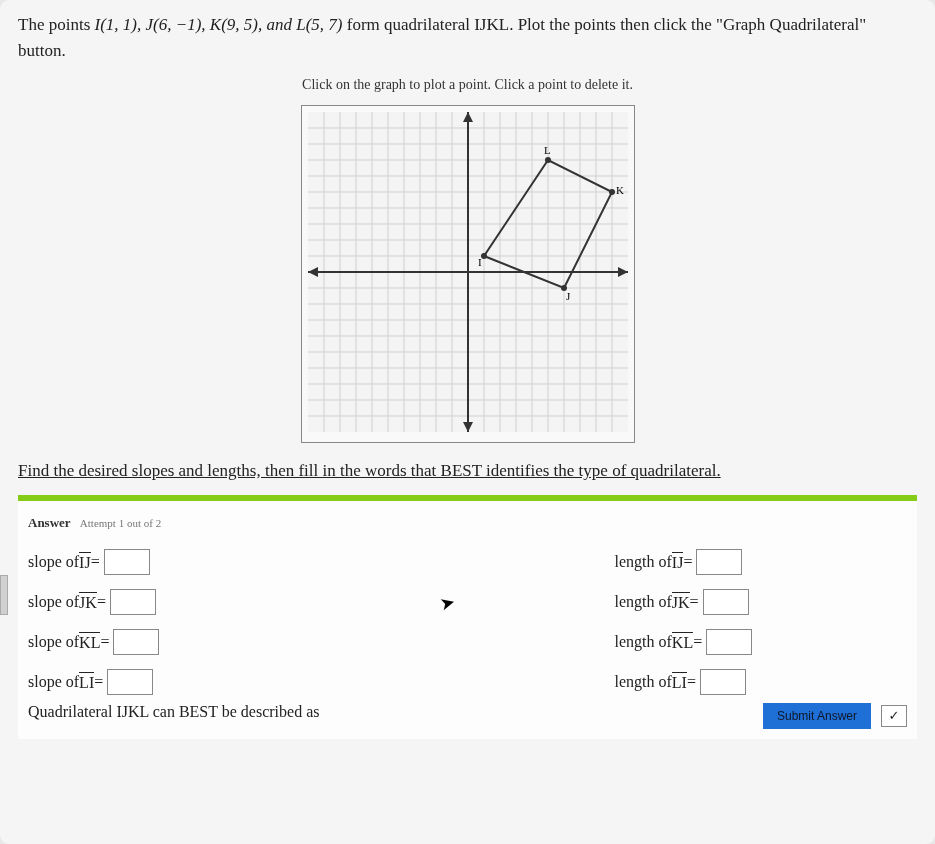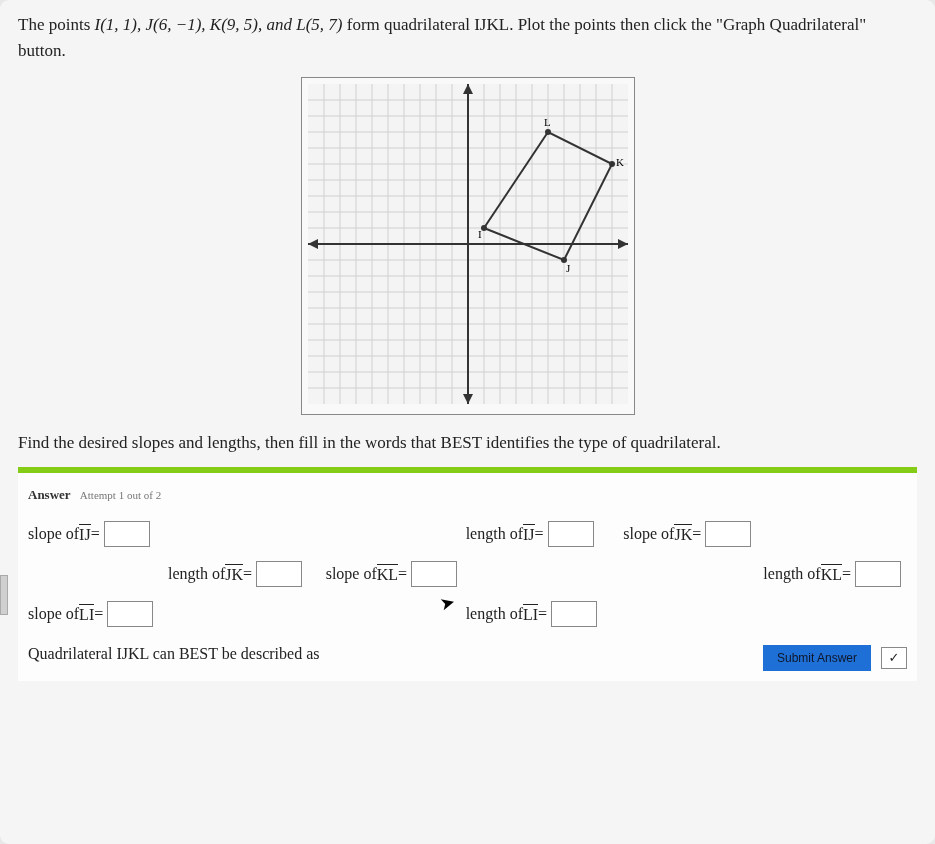--- a/index.html
+++ b/index.html
@@ -144,6 +144,7 @@
     <span>The points </span><i>I(1, 1), J(6, −1), K(9, 5), and L(5, 7)</i><span> form quadrilateral IJKL. Plot the points then click the "Graph Quadrilateral" button.</span>
   </div>
 
+  <div class="instruction">Click on the graph to plot a point. Click a point to delete it.</div>
 
   <div class="graph-wrap">
     <div class="graph-box">

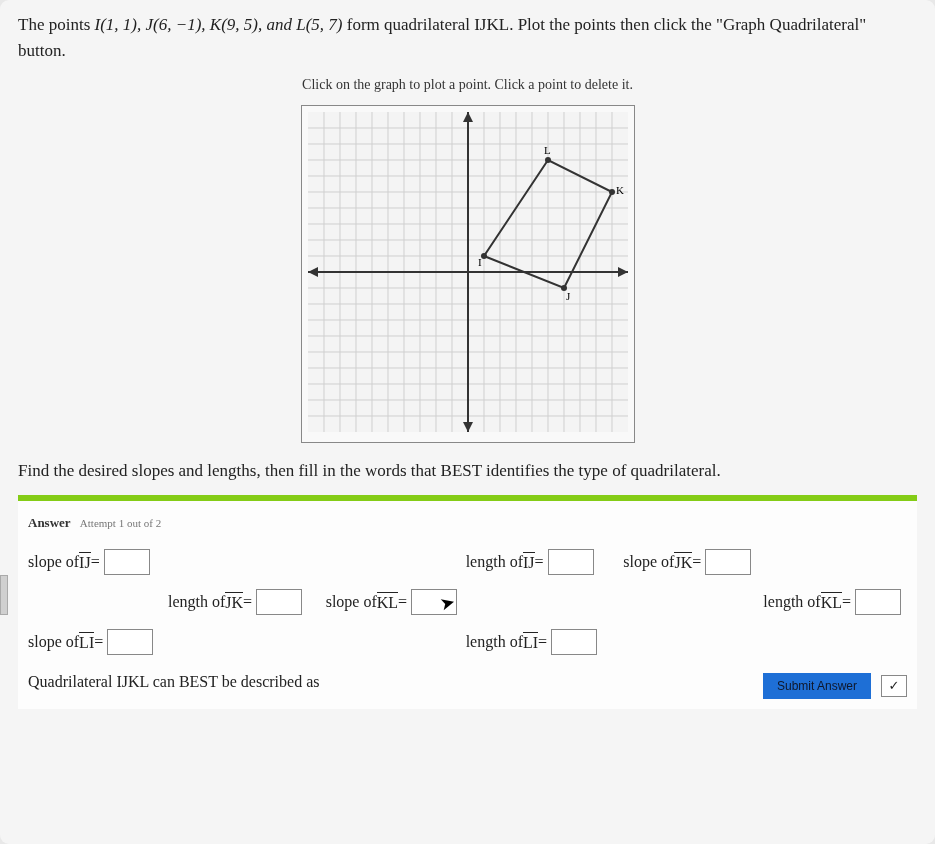--- a/index.html
+++ b/index.html
@@ -45,6 +45,7 @@
     font-size: 17px;
     color: #222;
     margin: 18px 0 14px 0;
+    text-decoration: underline;
   }
   .answer-section {
     border-top: 6px solid #84cc16;

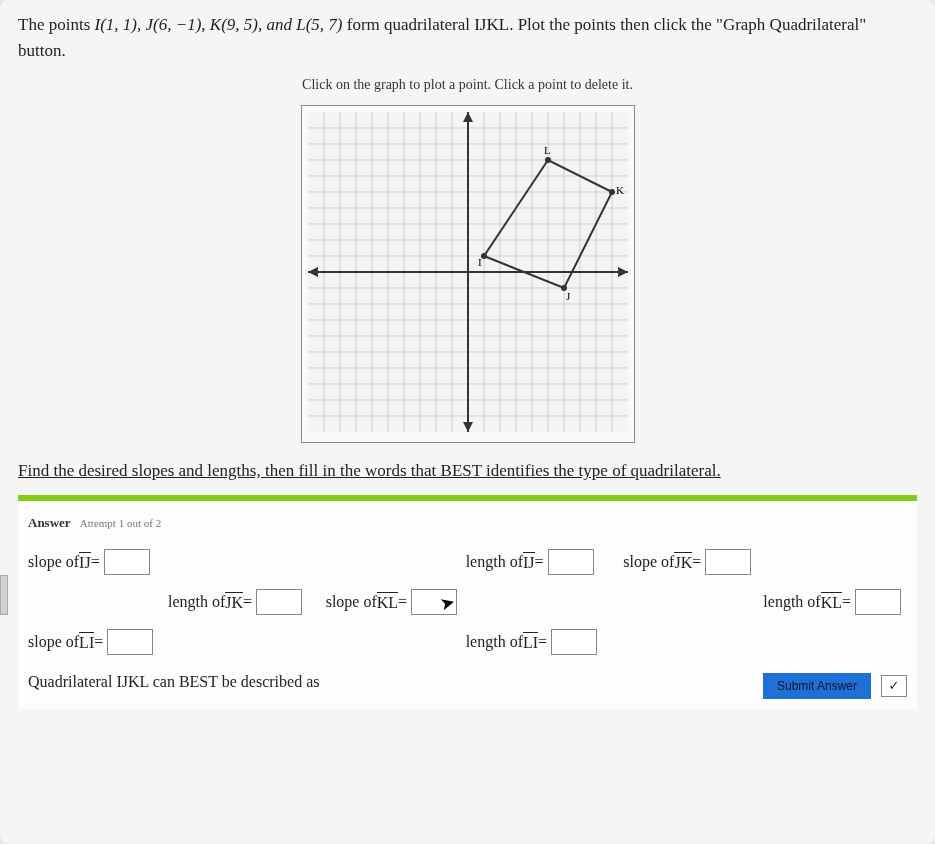--- a/index.html
+++ b/index.html
@@ -60,10 +60,10 @@
   .answer-header .attempt { color: #777; font-size: 11px; margin-left: 6px; }
   .fields-grid {
     display: grid;
-    grid-template-columns: 1fr 1fr 1fr;
+    grid-template-columns: 1fr 1fr;
     column-gap: 120px;
     row-gap: 20px;
-    margin-bottom: 18px;
+    margin-bottom: 8px;
     gap: 14px;
   }
   .field-row {

